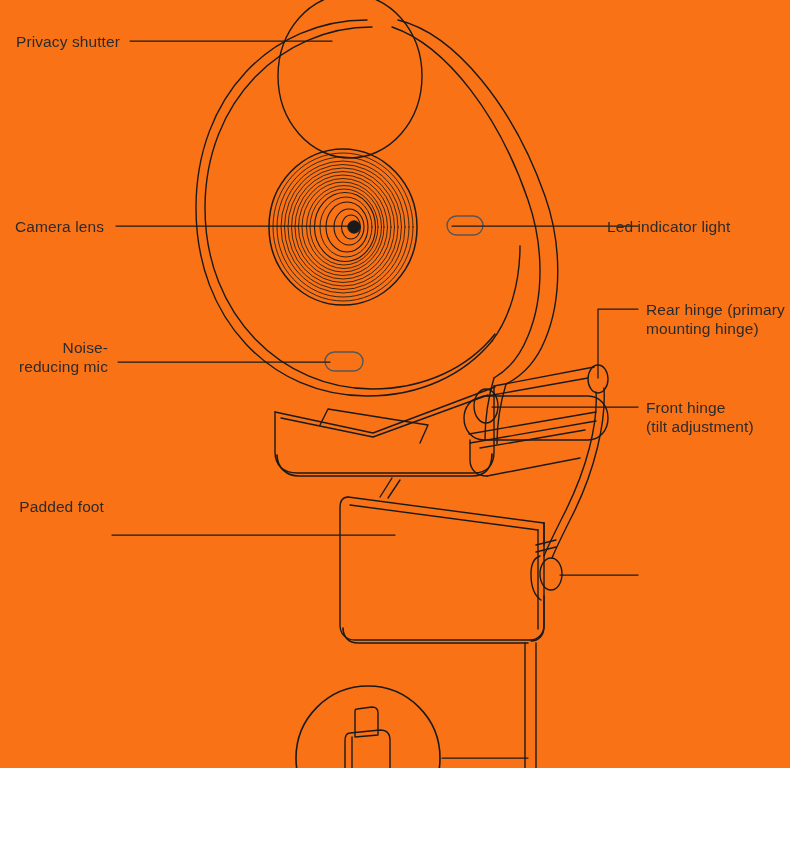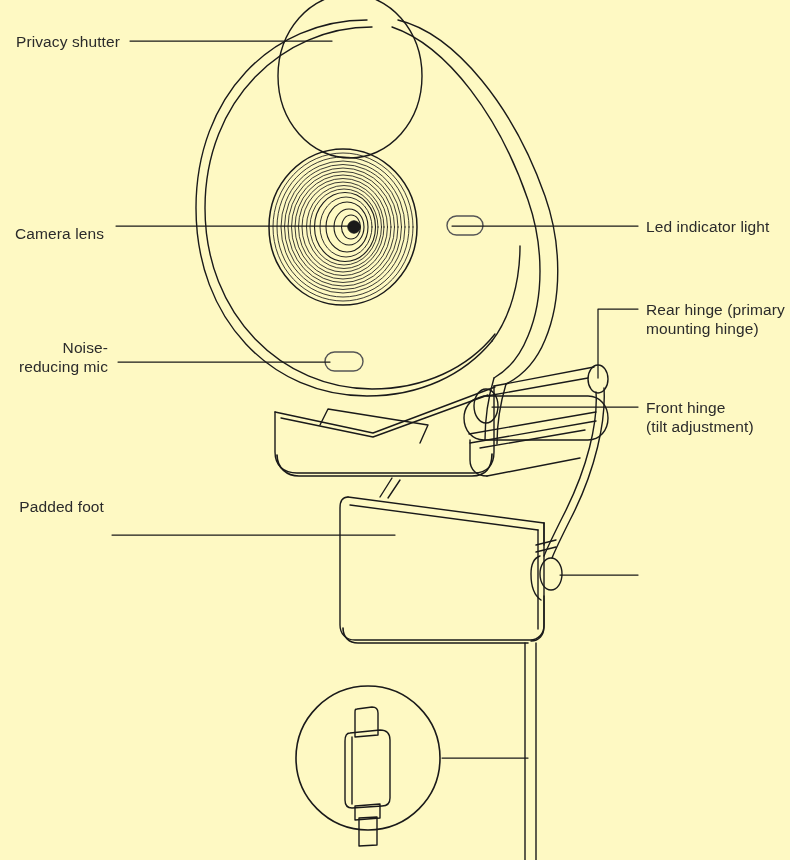--- a/index.html
+++ b/index.html
@@ -10,8 +10,8 @@
   #page {
     position: relative;
     width: 790px;
-    height: 860px;
-    background: #fef9c3;
+    height: 768px;
+    background: #f97316;
     overflow: hidden;
     font-family: "Liberation Sans", "DejaVu Sans", sans-serif;
   }

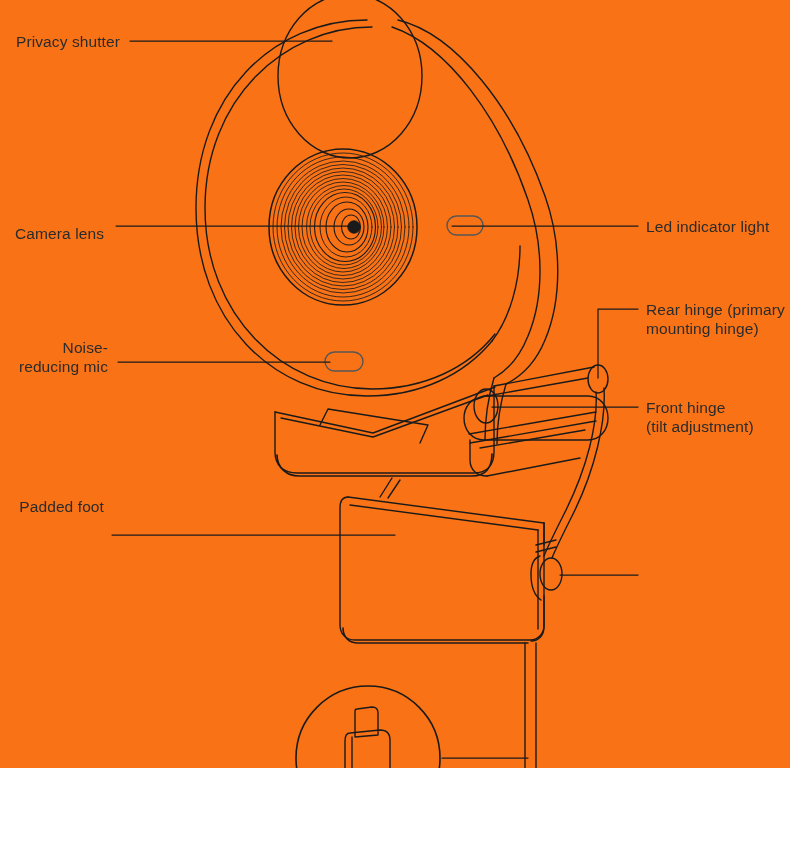--- a/index.html
+++ b/index.html
@@ -256,7 +256,7 @@
 
   <div class="callout-label label-left" style="left:8px; top:32px; width:112px;">Privacy shutter</div>
 
-  <div class="callout-label label-left" style="left:8px; top:224px; width:96px;">Camera lens</div>
+  <div class="callout-label label-left" style="left:8px; top:217px; width:96px;">Camera lens</div>
 
   <div class="callout-label label-left" style="left:0px; top:338px; width:108px;">Noise-
 reducing mic</div>

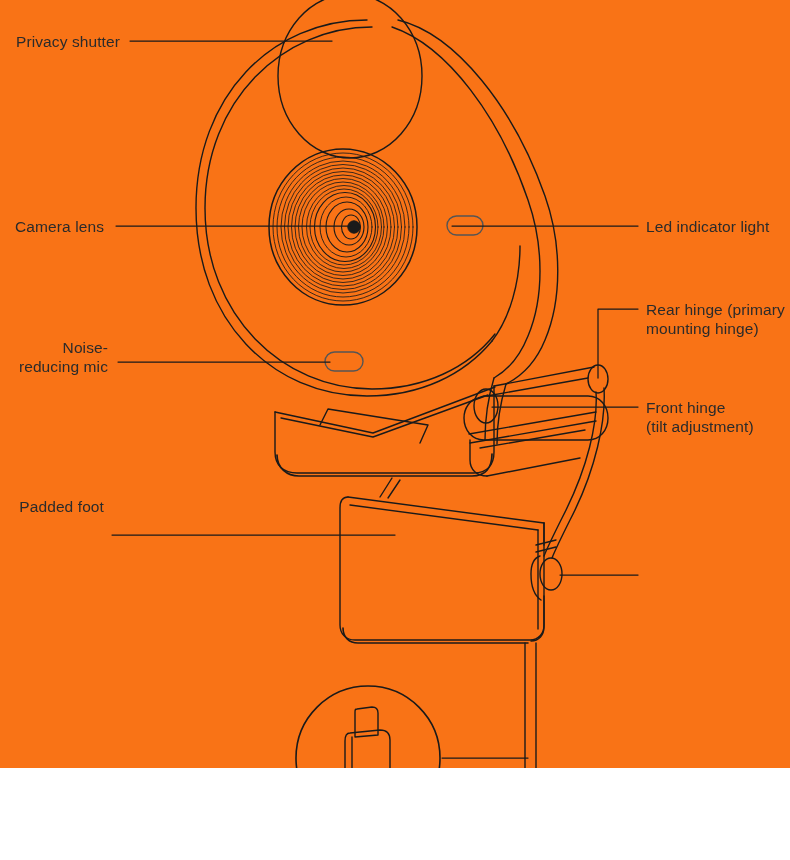--- a/index.html
+++ b/index.html
@@ -263,7 +263,7 @@
 
   <div class="callout-label label-left" style="left:8px; top:497px; width:96px;">Padded foot</div>
 
-  <div class="callout-label label-right" style="left:646px; top:217px; width:140px;">Led indicator light</div>
+  <div class="callout-label label-right" style="left:607px; top:217px; width:140px;">Led indicator light</div>
 
   <div class="callout-label label-right" style="left:646px; top:398px; width:140px;">Front hinge
 (tilt adjustment)</div>

